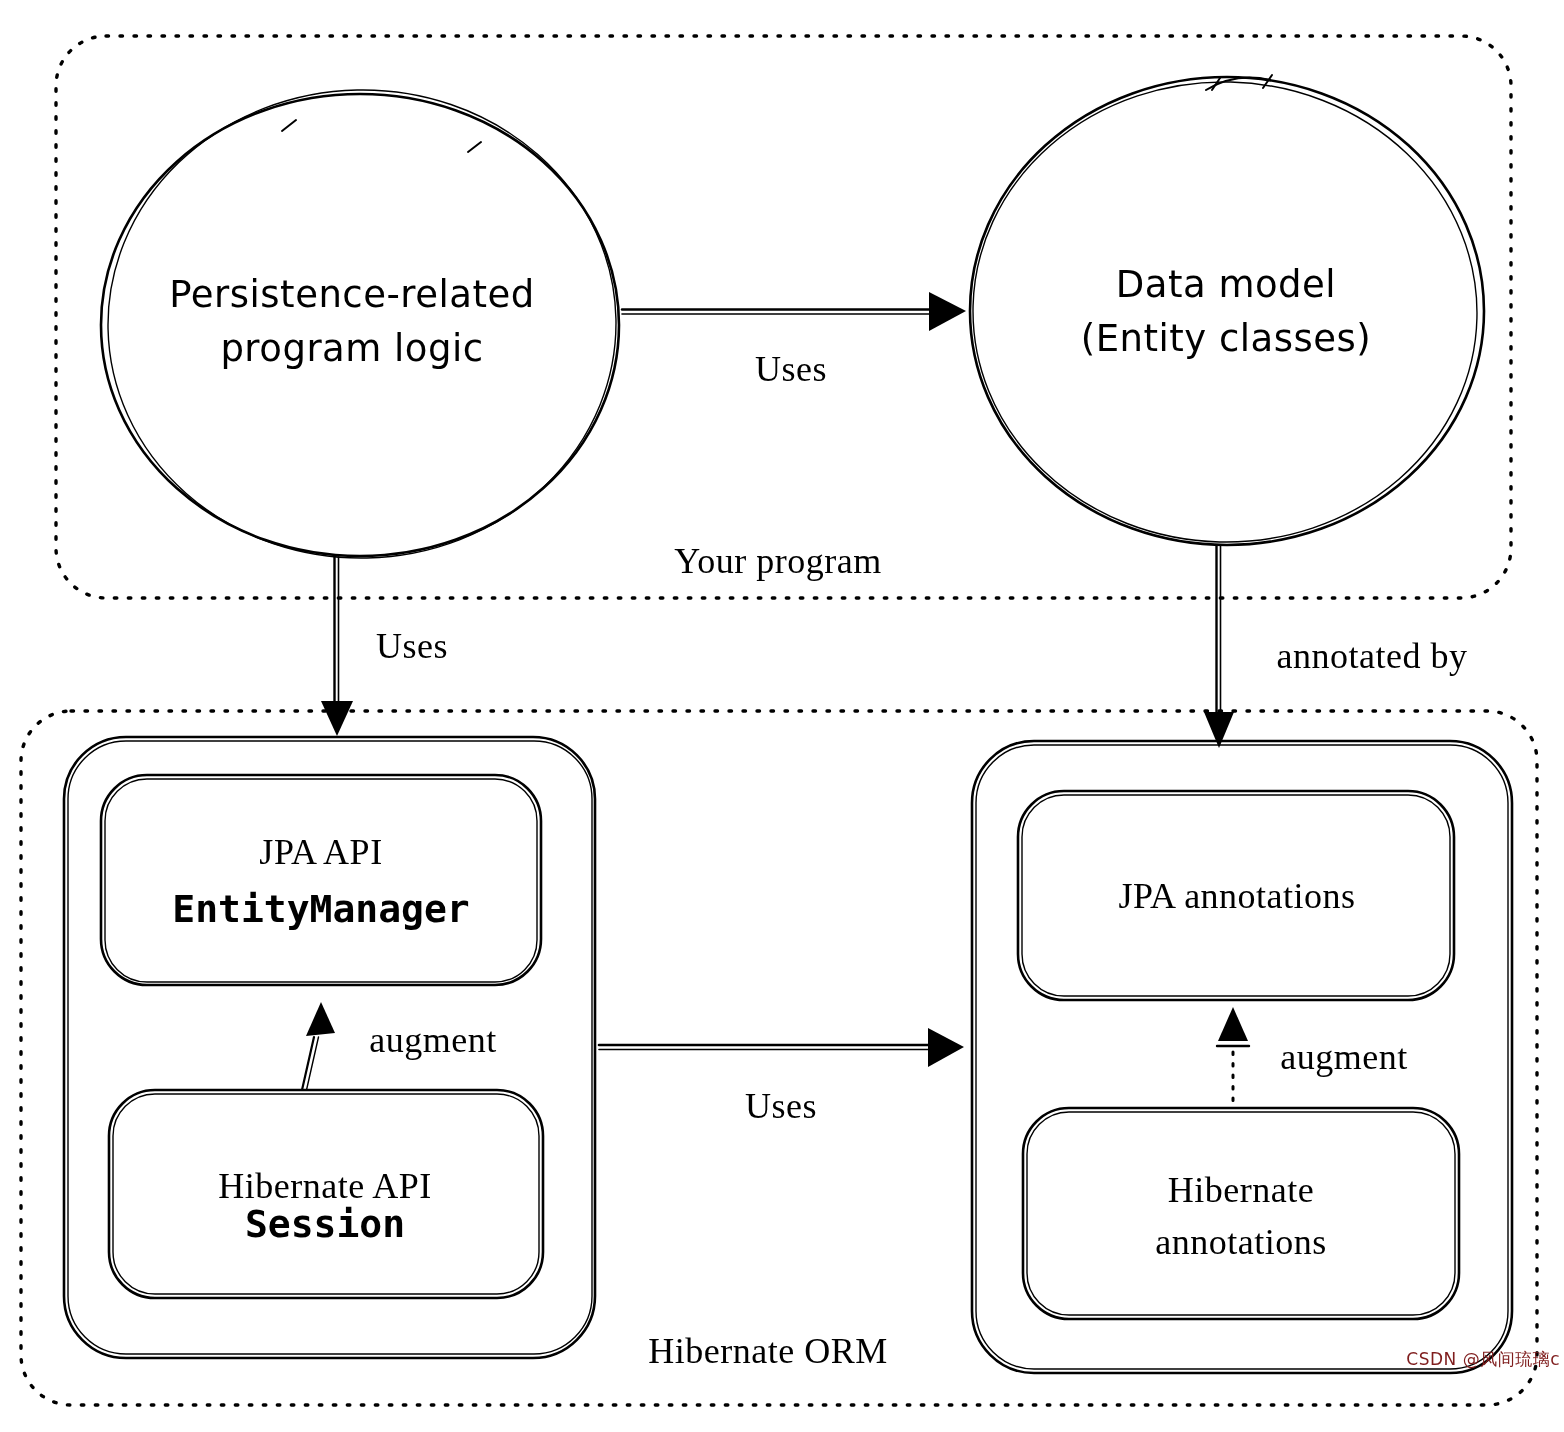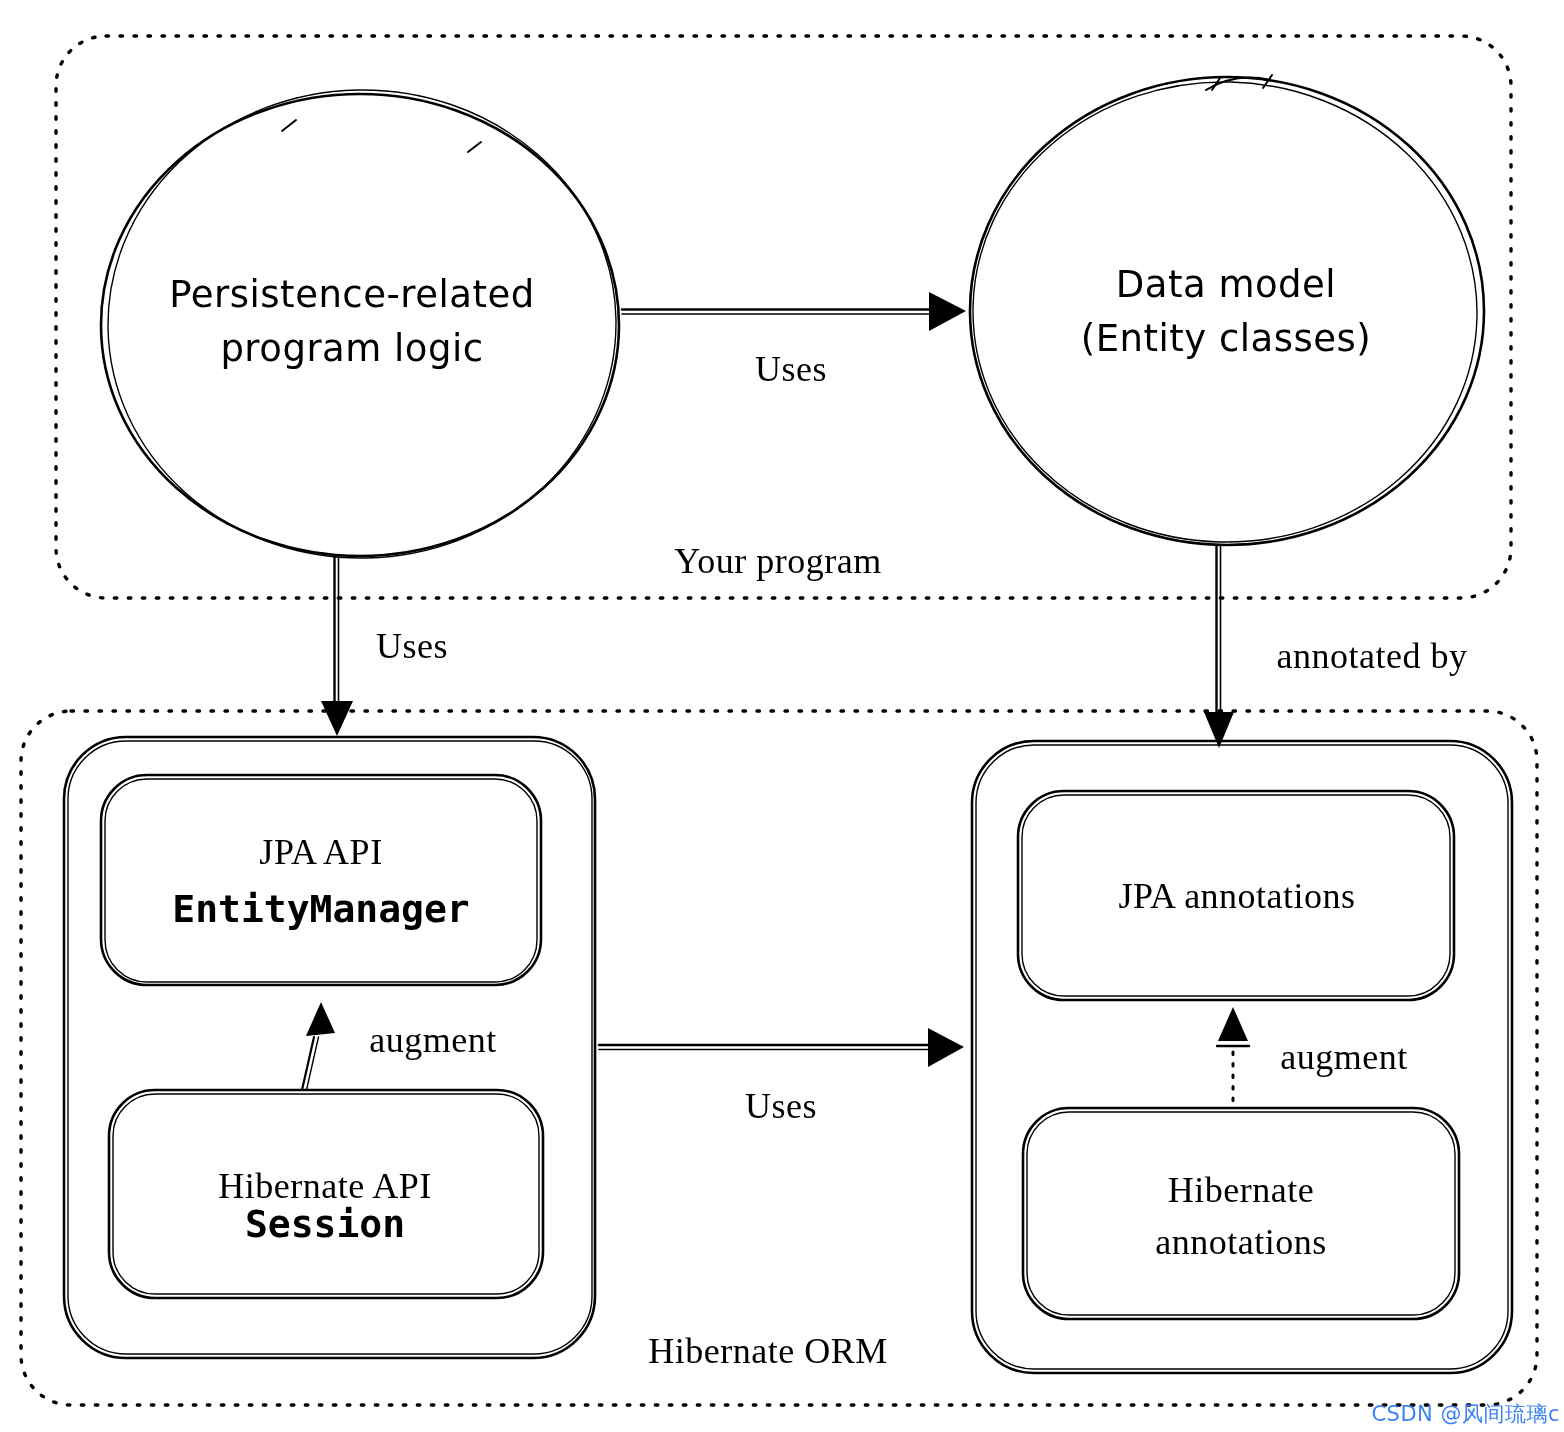--- a/index.html
+++ b/index.html
@@ -51,9 +51,9 @@
   .watermark {
     position: absolute;
     right: 4px;
-    top: 1400px;
-    font-size: 21px;
-    color: #3b82f6;
+    top: 1348px;
+    font-size: 17px;
+    color: #7f1d1d;
     letter-spacing: 0.5px;
     white-space: nowrap;
   }

